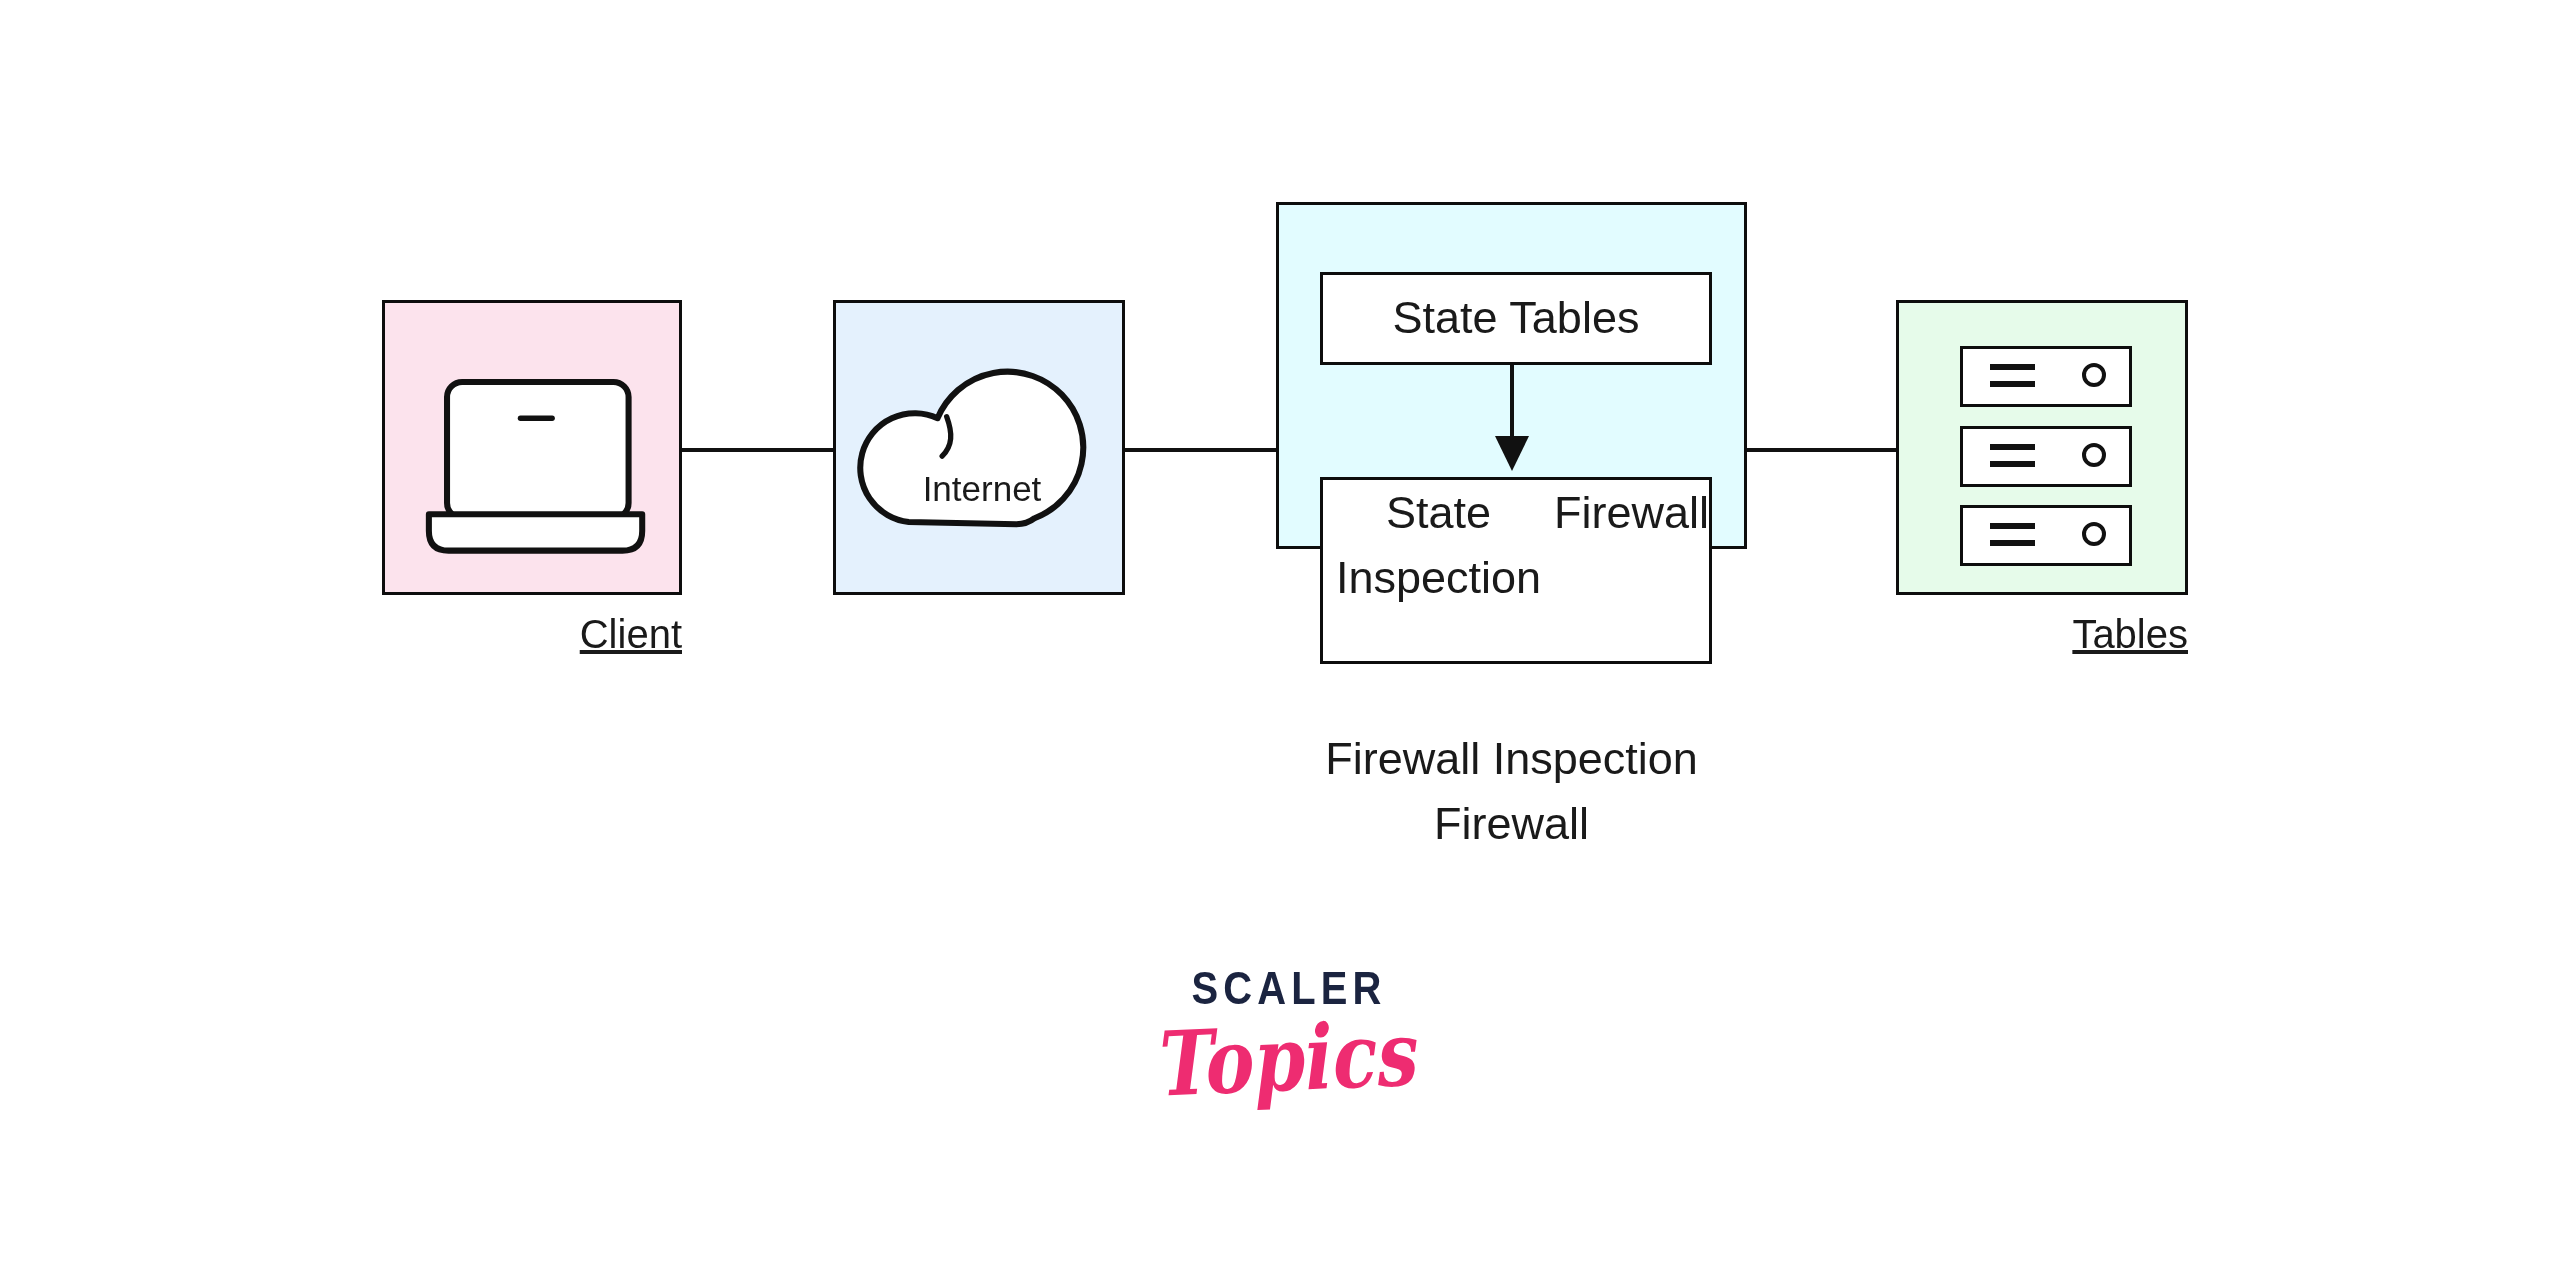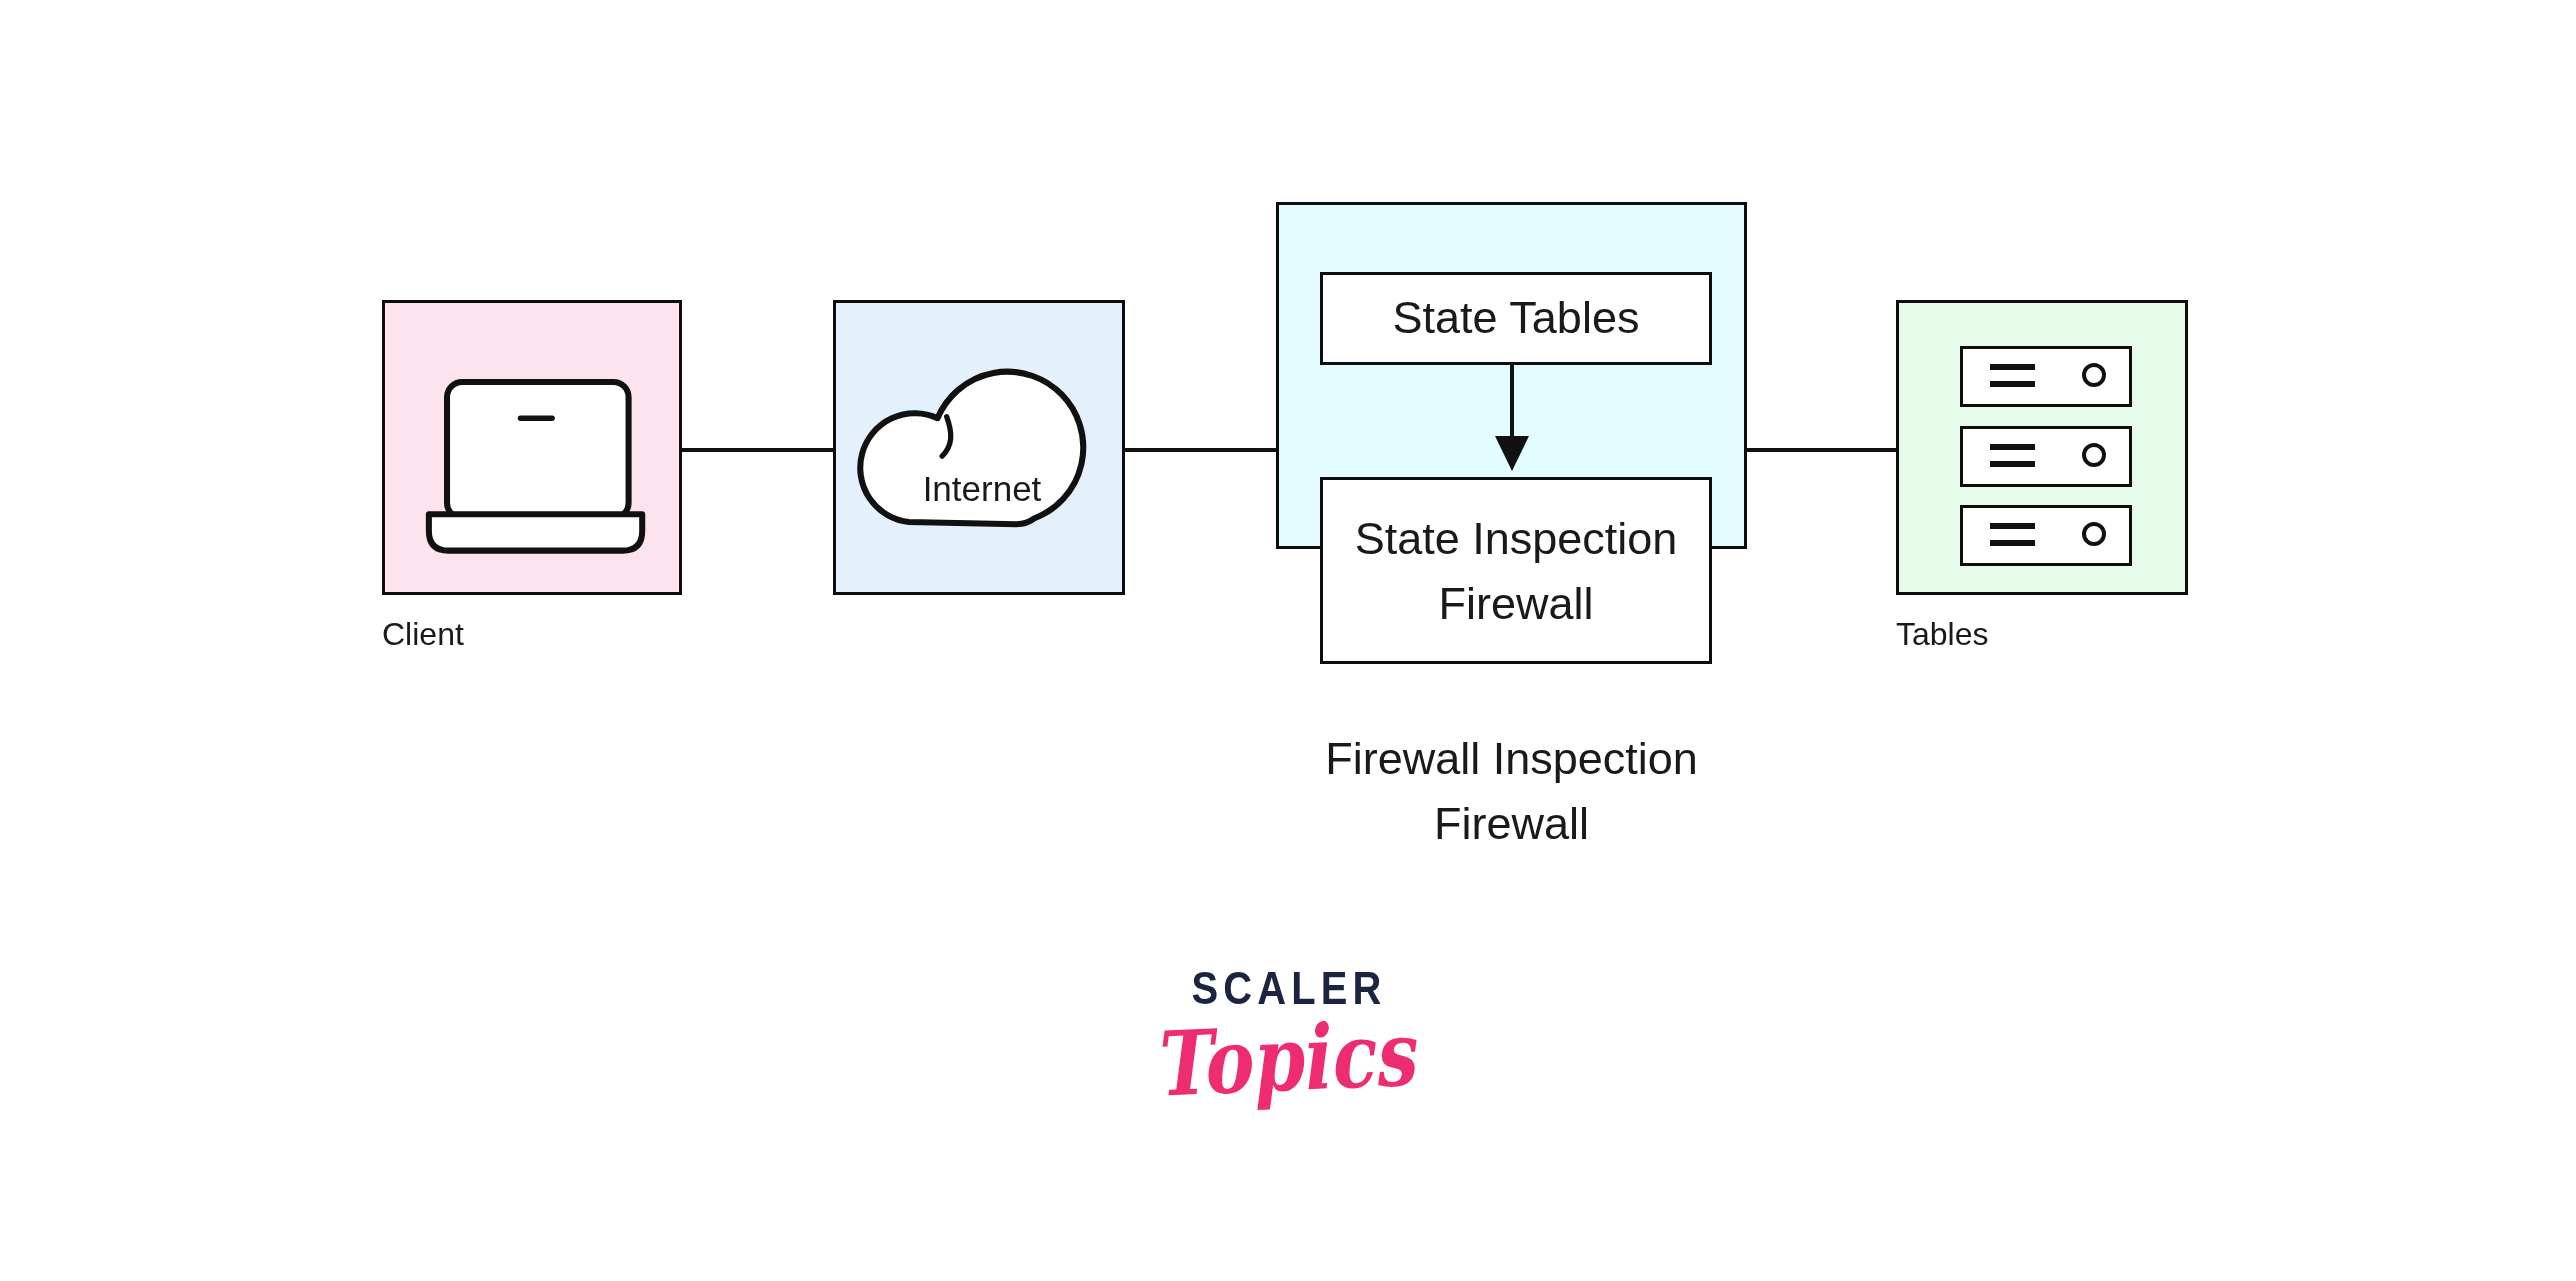--- a/index.html
+++ b/index.html
@@ -74,7 +74,7 @@
   }
   .state-inspection-box {
     left: 41px; top: 272px; width: 392px; height: 187px;
-    display: flex; flex-direction: column; justify-content: center;
+    display: flex; flex-direction: row; justify-content: center;
     line-height: 65px;
   }
 

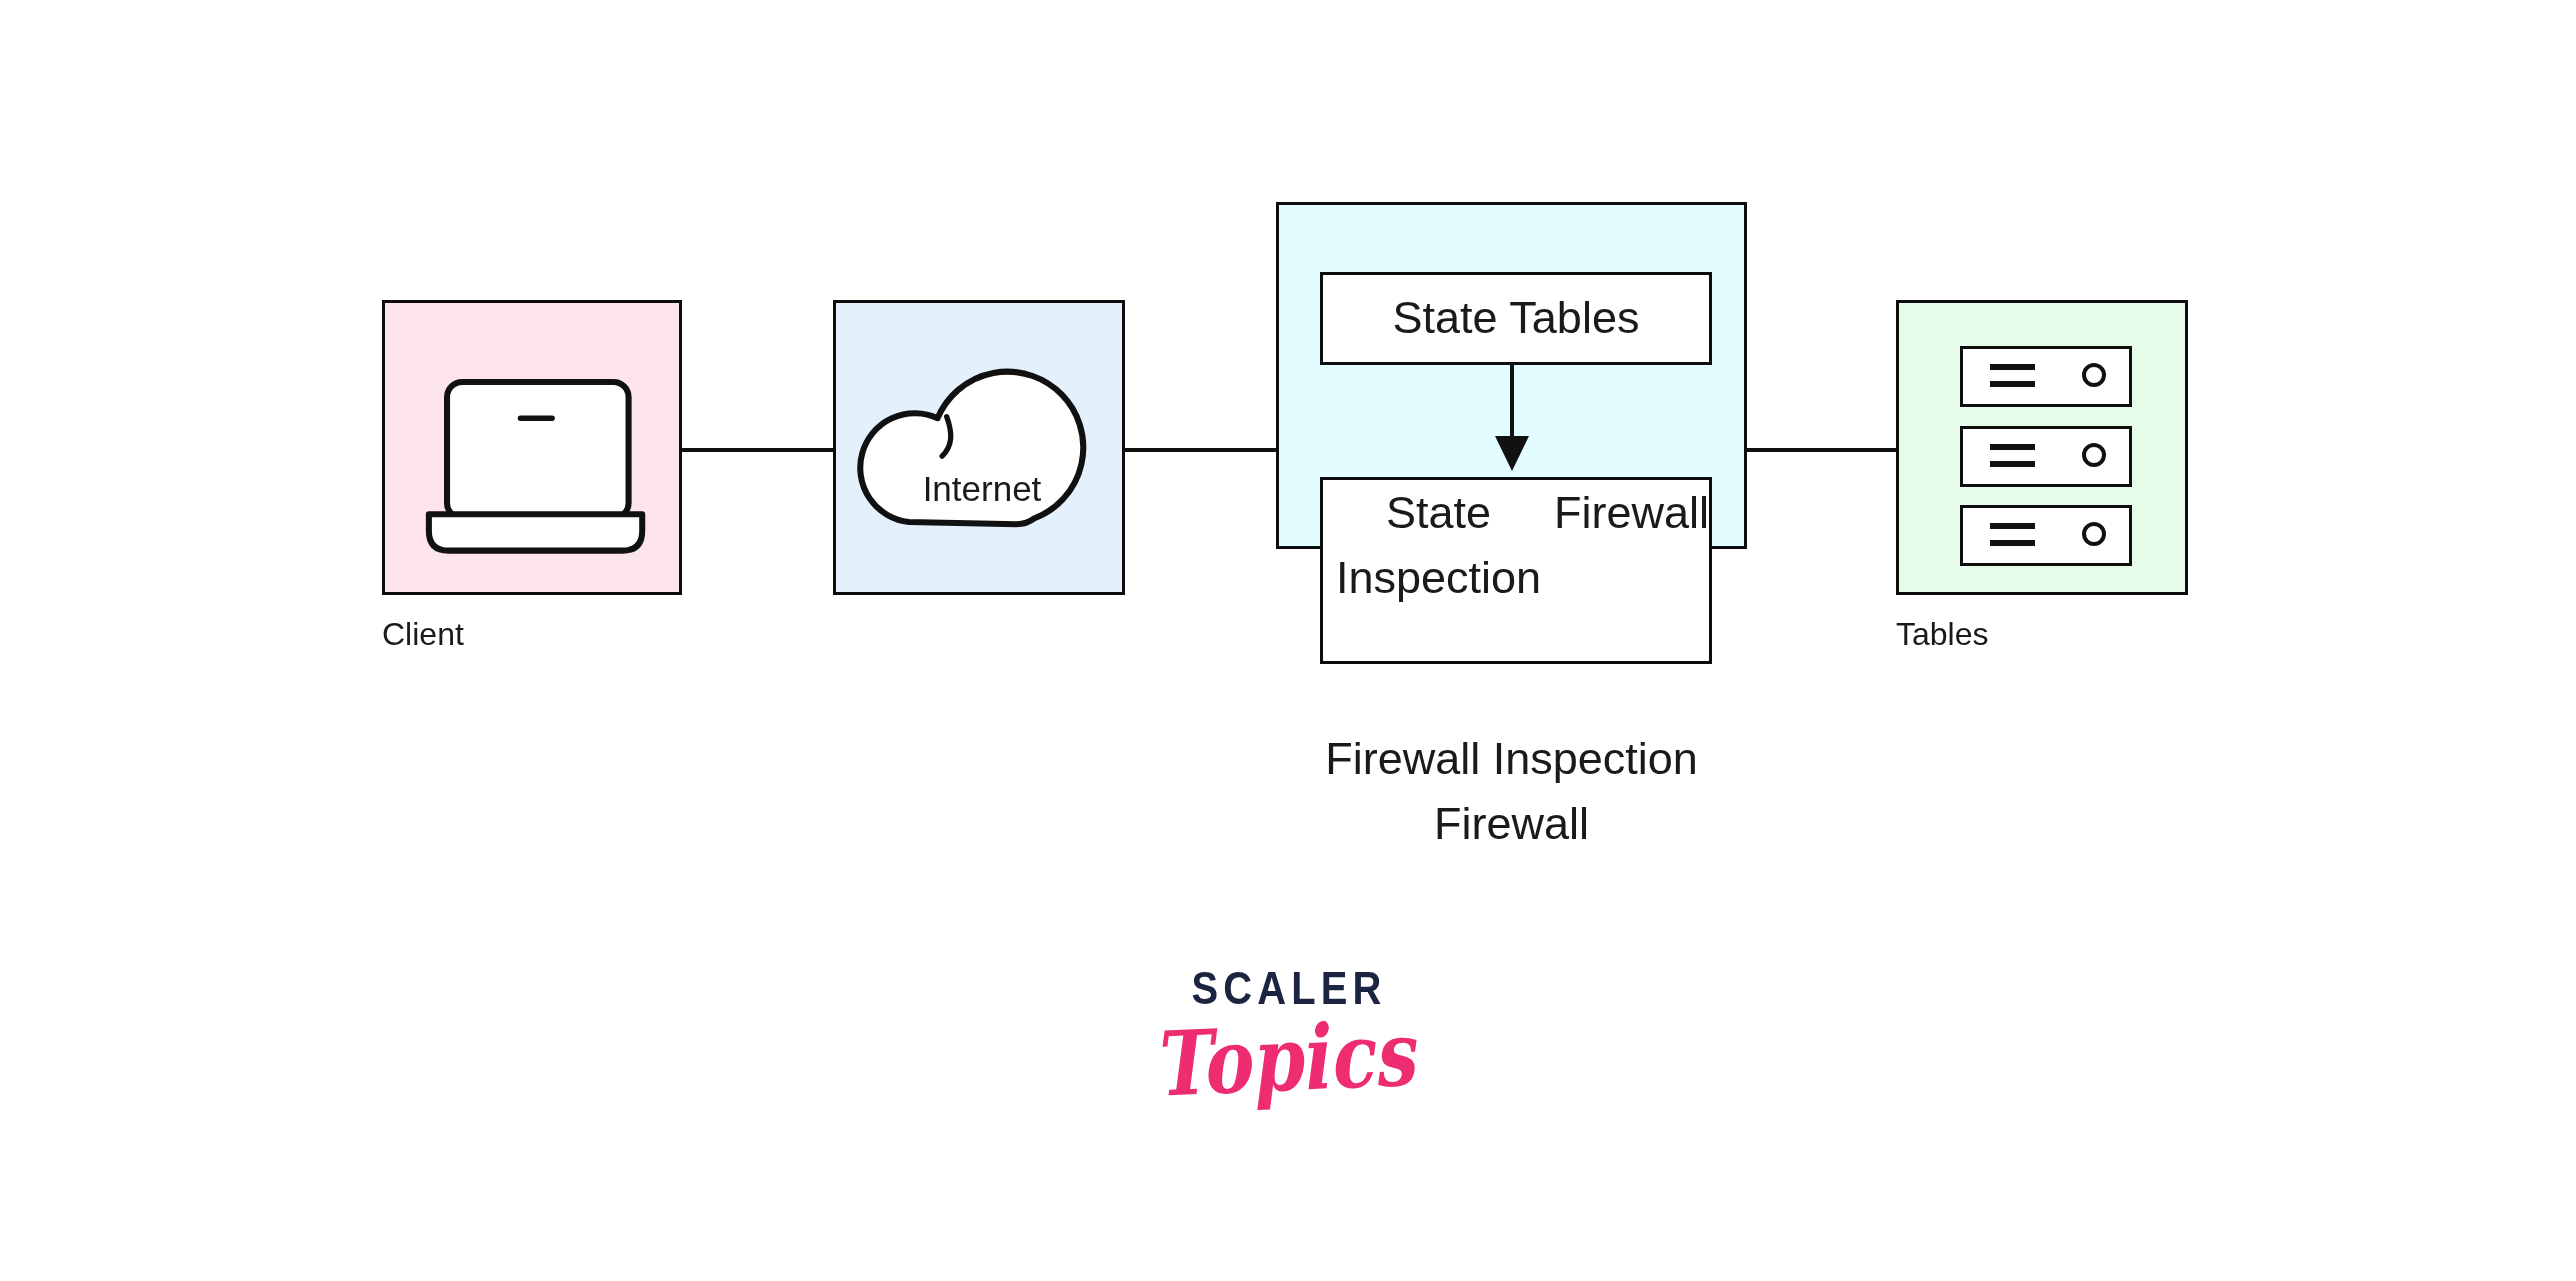--- a/index.html
+++ b/index.html
@@ -39,10 +39,11 @@
   .node-label {
     position: absolute;
     top: 610px;
-    font-size: 32px;
+    font-size: 40px;
     line-height: 48px;
-    text-align: left;
-    color: var(--text, #1a1a1a);
+    text-align: right;
+    color: var(--text, #1a1a1a);
+    text-decoration: underline;
   }
   .client-label { left: 382px;  width: 300px; }
   .server-label { left: 1896px; width: 292px; }

